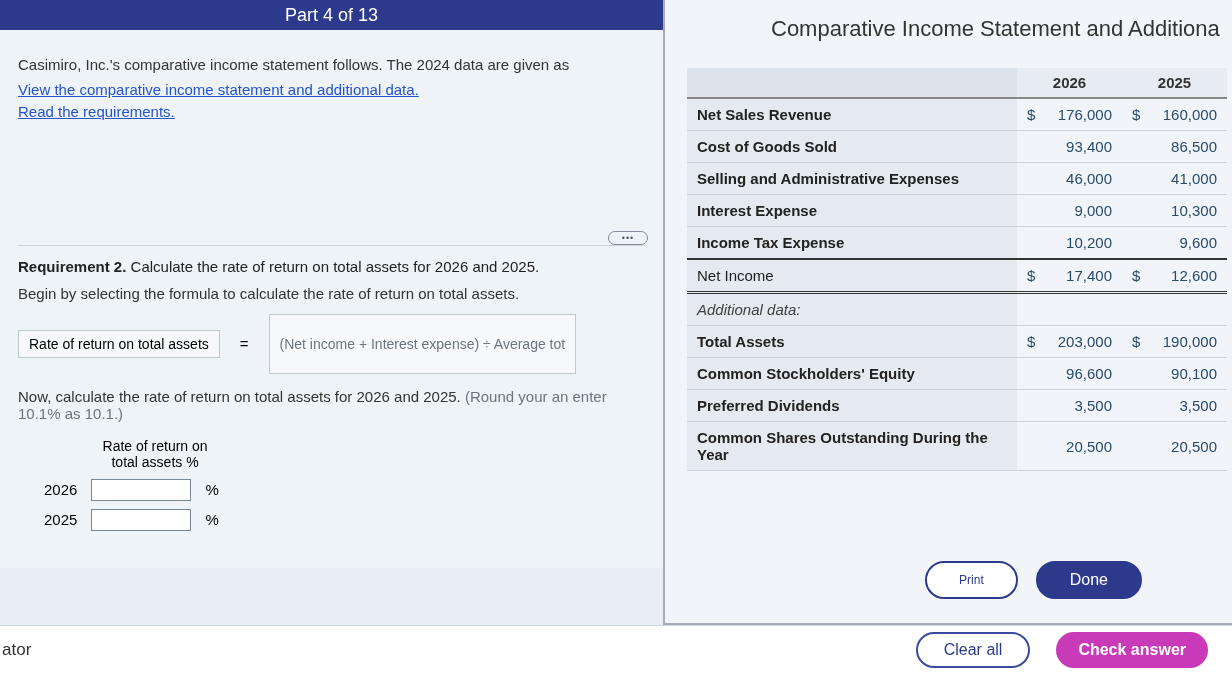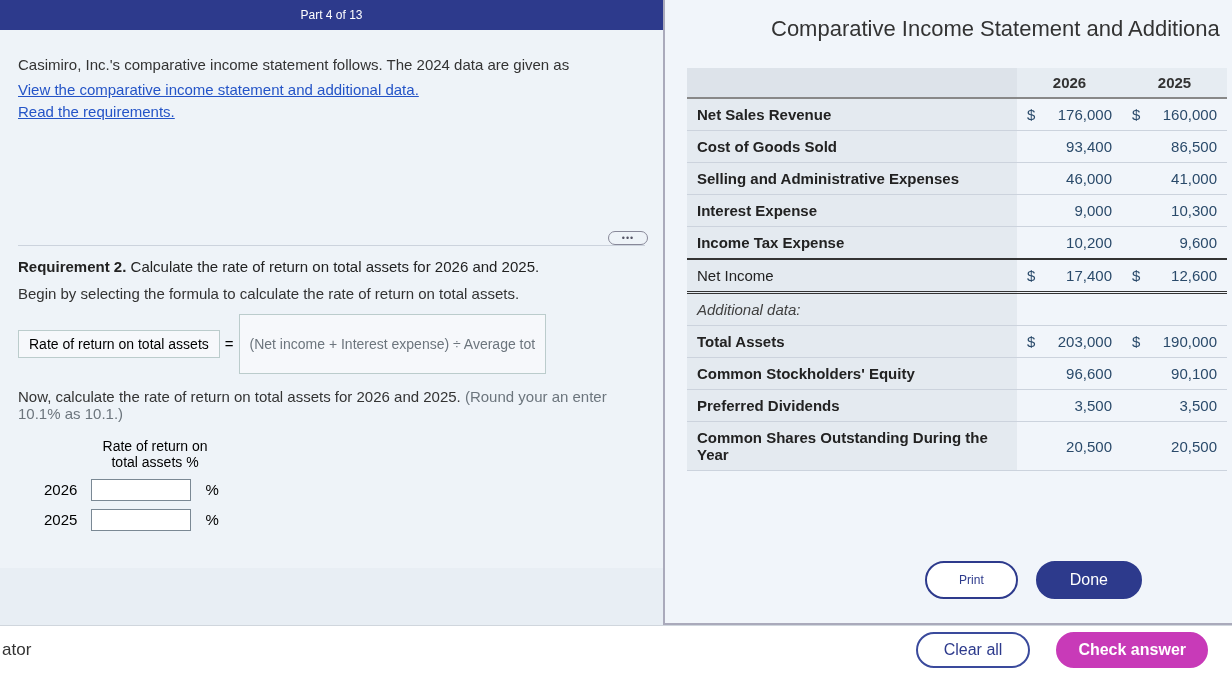--- a/index.html
+++ b/index.html
@@ -19,7 +19,7 @@
       align-items: center;
       justify-content: center;
       color: #fff;
-      font-size: 12px;
+      font-size: 18px;
     }
     .left-pane {
       position: absolute;

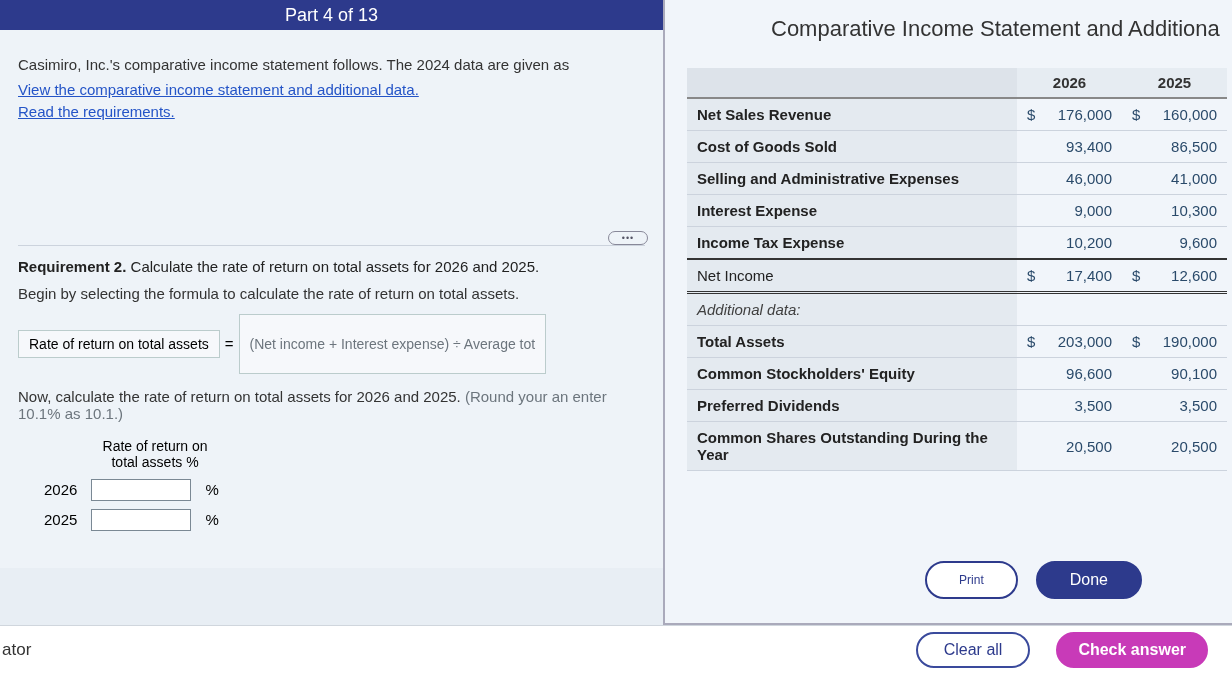--- a/index.html
+++ b/index.html
@@ -70,7 +70,7 @@
     .formula-row {
       display: flex;
       align-items: center;
-      gap: 5px;
+      gap: 20px;
       margin-bottom: 14px;
       font-size: 15px;
     }

